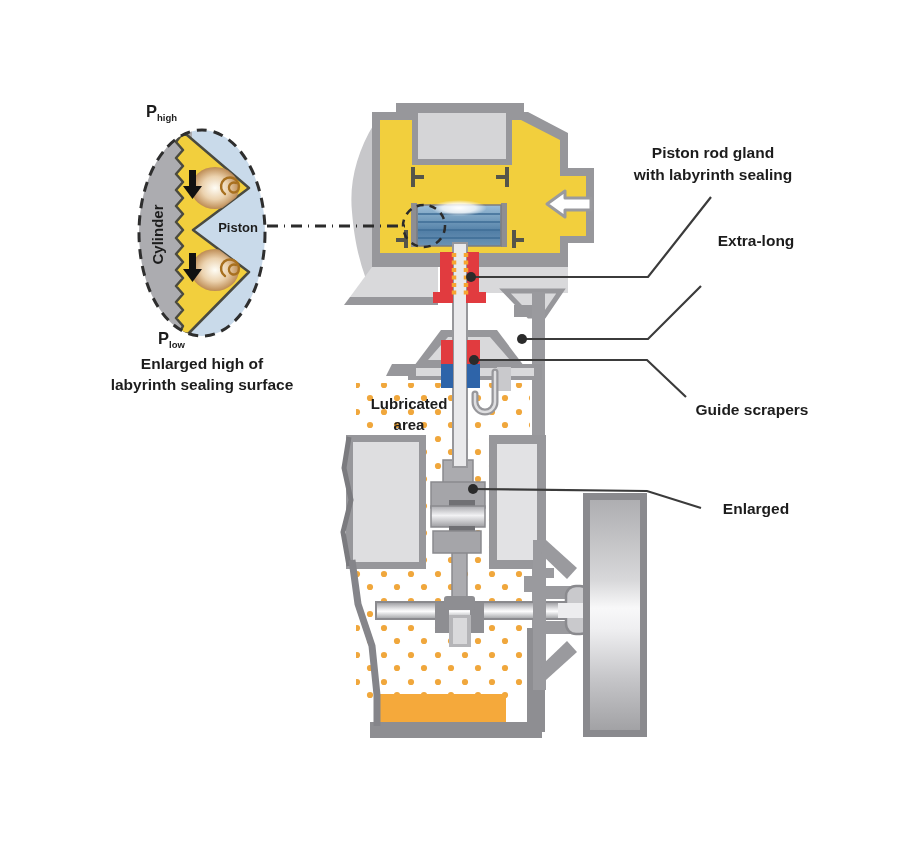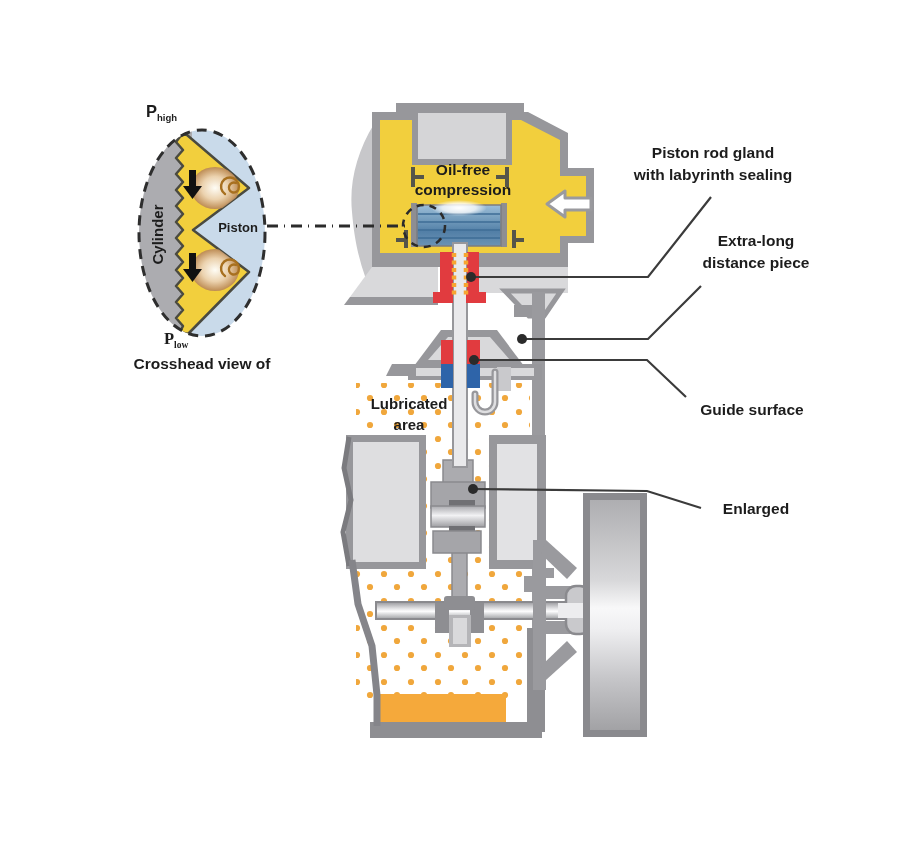--- a/index.html
+++ b/index.html
@@ -253,10 +253,6 @@
   <span>Crosshead view of</span>
 </div>
 
-<div class="lbl" style="left:402px;top:160px;width:122px;line-height:20px;">
-  <span>Oil-free</span>
-  <span class="l2">compression</span>
-</div>
 <div class="lbl" style="left:606px;top:142px;width:214px;line-height:22px;">
   <span>Piston rod gland</span>
   <span class="l2">with labyrinth sealing</span>

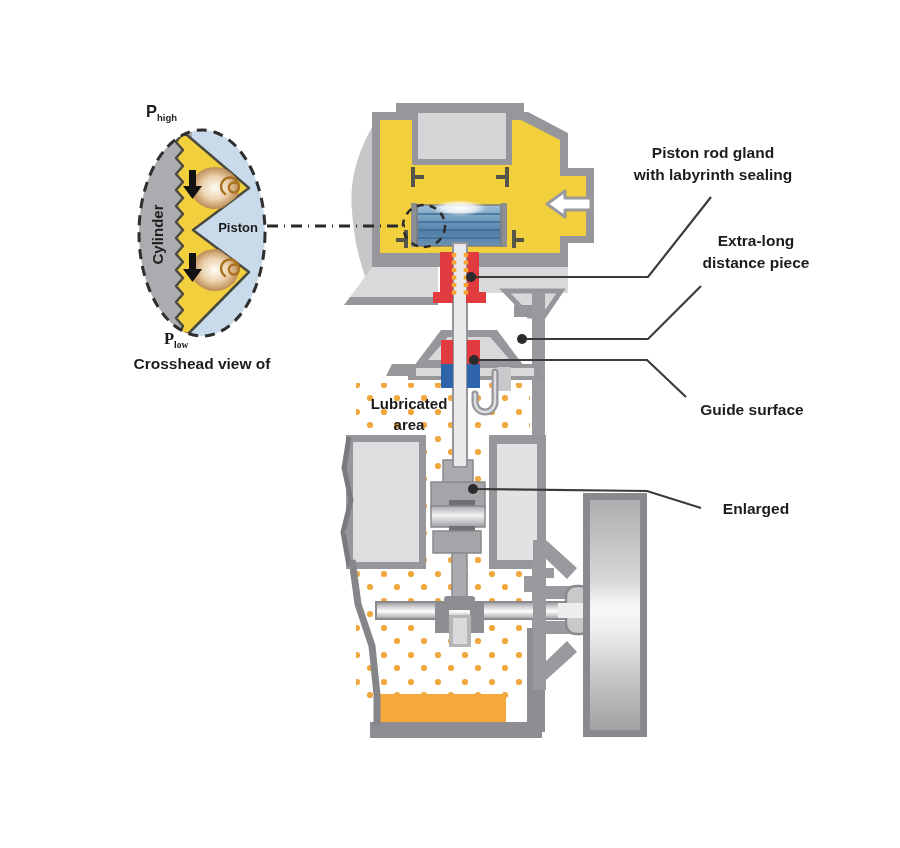--- a/index.html
+++ b/index.html
@@ -264,7 +264,6 @@
 </div>
 <div class="lbl" style="left:660px;top:230px;width:192px;line-height:22px;">
   <span>Extra-long</span>
-  <span class="l2">distance piece</span>
 </div>
 <div class="lbl" style="left:654px;top:399px;width:196px;line-height:22px;">
   <span>Guide surface</span>

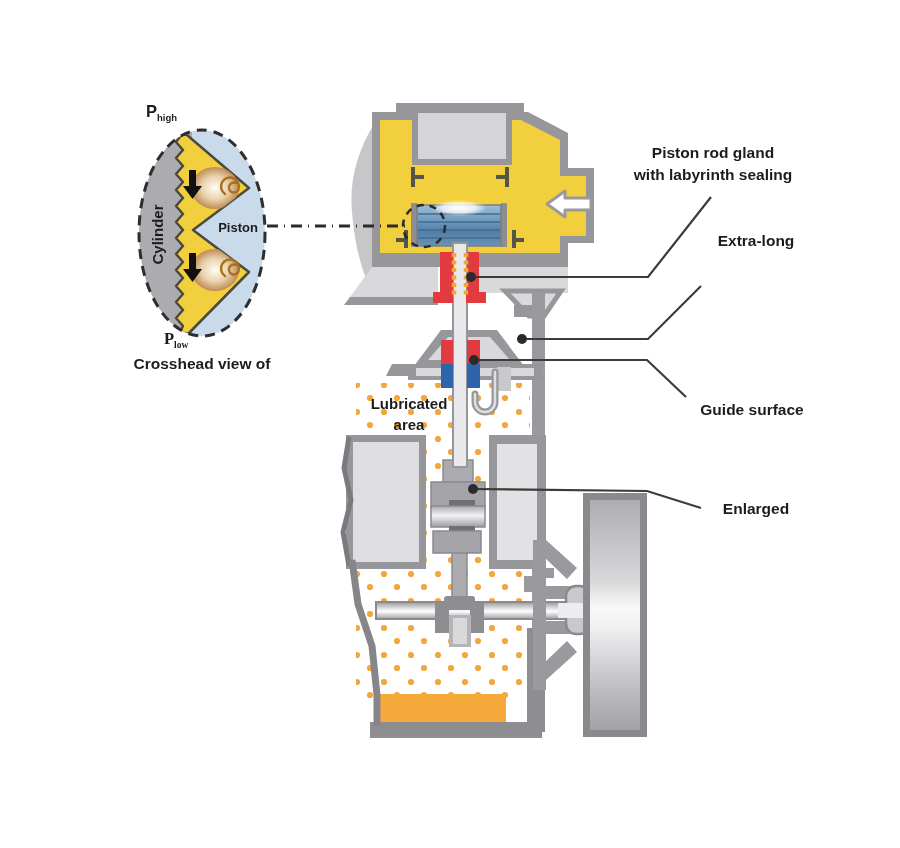--- a/index.html
+++ b/index.html
@@ -244,7 +244,7 @@
 <div class="lbl" style="left:146px;top:101px;">
   <span class="plabel">P</span><span class="psub">high</span>
 </div>
-<div class="lbl" style="left:164px;top:328px;font-family:Liberation Serif, serif;">
+<div class="lbl" style="left:158px;top:328px;">
   <span class="plabel">P</span><span class="psub">low</span>
 </div>
 <div class="lbl rot" style="left:117px;top:224px;width:80px;font-size:15px;">Cylinder</div>

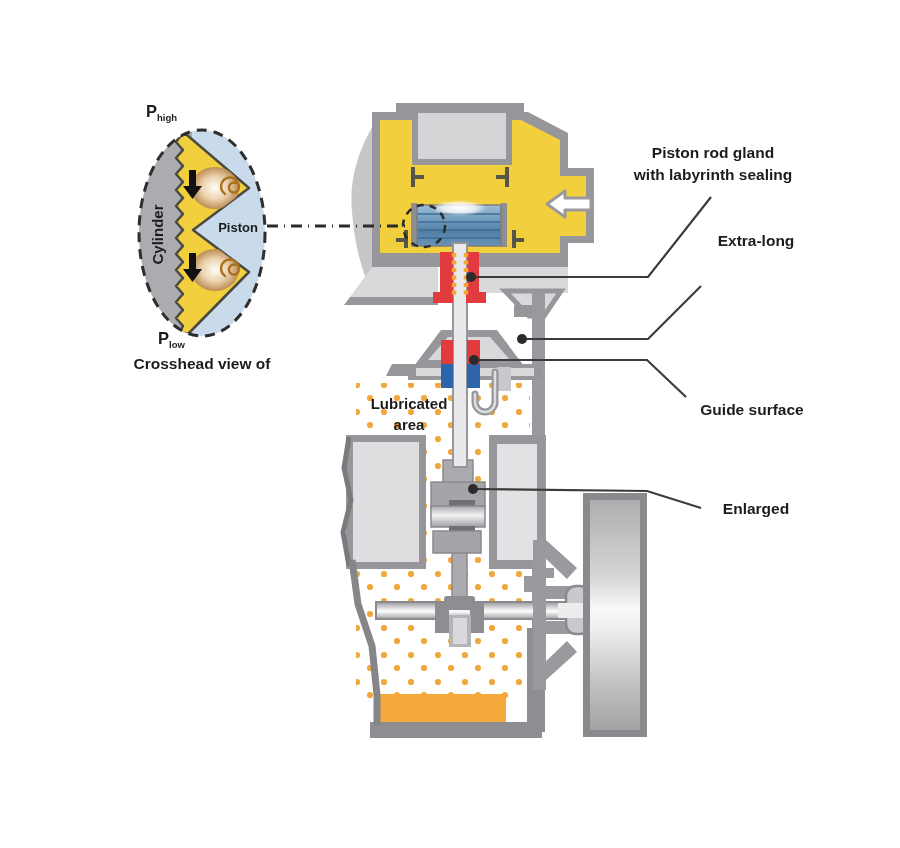--- a/index.html
+++ b/index.html
@@ -250,7 +250,7 @@
 <div class="lbl rot" style="left:117px;top:224px;width:80px;font-size:15px;">Cylinder</div>
 <div class="lbl" style="left:208px;top:217px;width:60px;font-size:13px;">Piston</div>
 <div class="lbl" style="left:92px;top:353px;width:220px;">
-  <span>Crosshead view of</span>
+  <span>Enlarged high of</span>
 </div>
 
 <div class="lbl" style="left:606px;top:142px;width:214px;line-height:22px;">

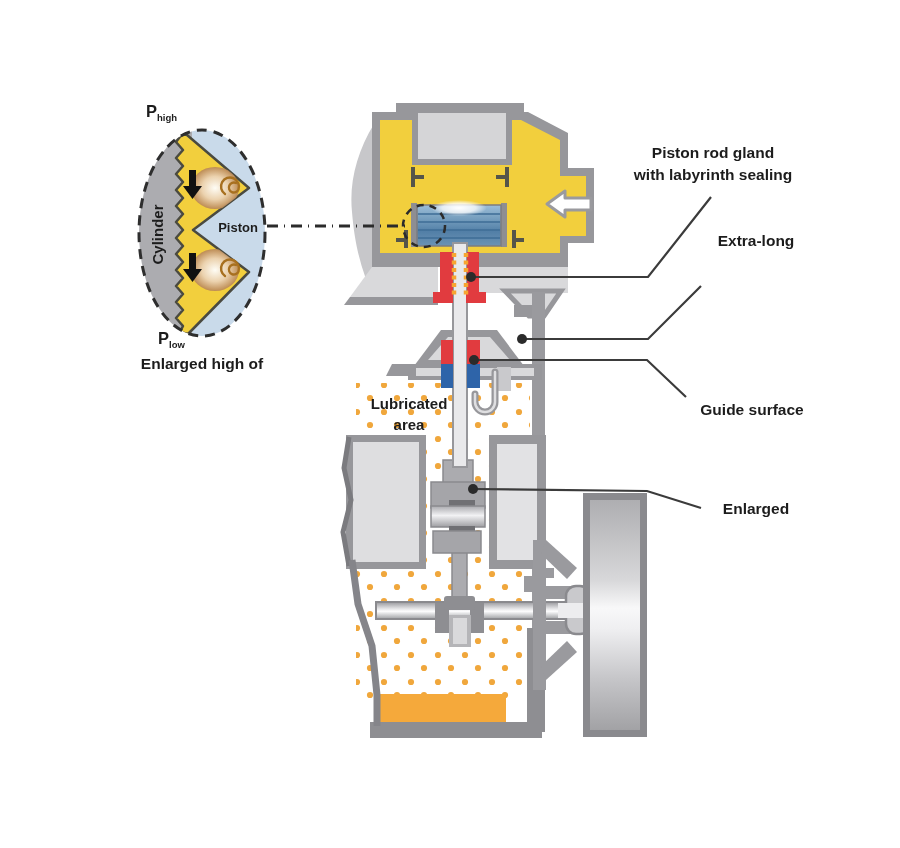--- a/index.html
+++ b/index.html
@@ -251,6 +251,7 @@
 <div class="lbl" style="left:208px;top:217px;width:60px;font-size:13px;">Piston</div>
 <div class="lbl" style="left:92px;top:353px;width:220px;">
   <span>Enlarged high of</span>
+  <span class="l2">labyrinth sealing surface</span>
 </div>
 
 <div class="lbl" style="left:606px;top:142px;width:214px;line-height:22px;">

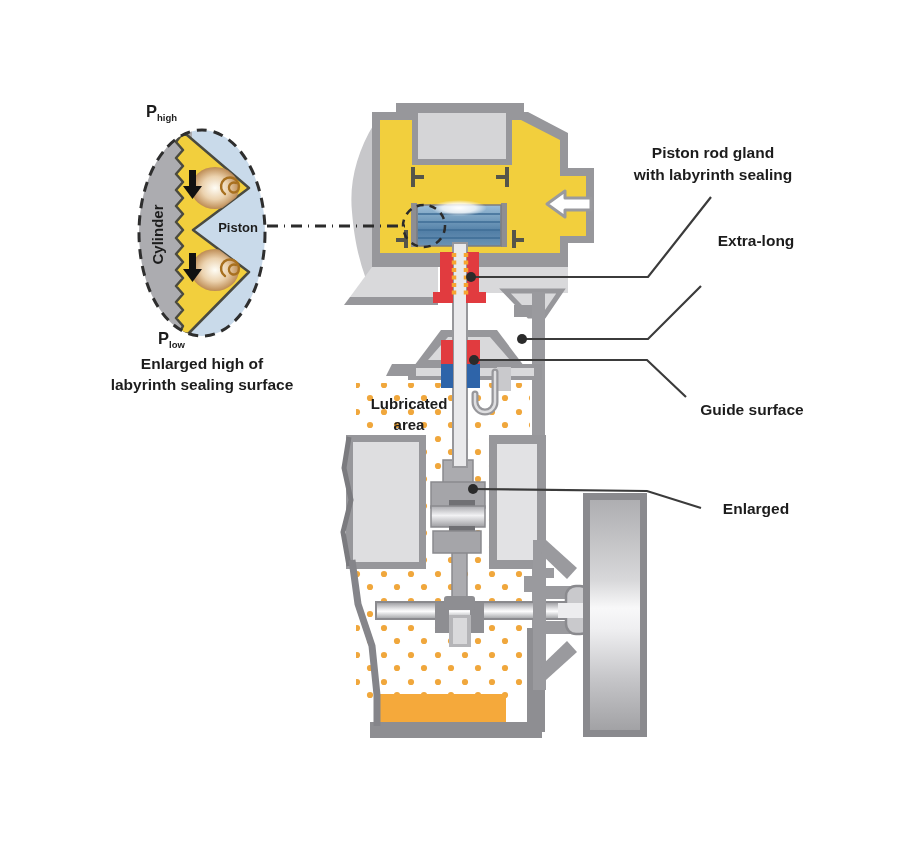--- a/index.html
+++ b/index.html
@@ -267,7 +267,7 @@
   <span>Extra-long</span>
 </div>
 <div class="lbl" style="left:654px;top:399px;width:196px;line-height:22px;">
-  <span>Guide surface</span>
+  <span>Guide scrapers</span>
 </div>
 <div class="lbl" style="left:696px;top:498px;width:120px;line-height:22px;">
   <span>Enlarged</span>

